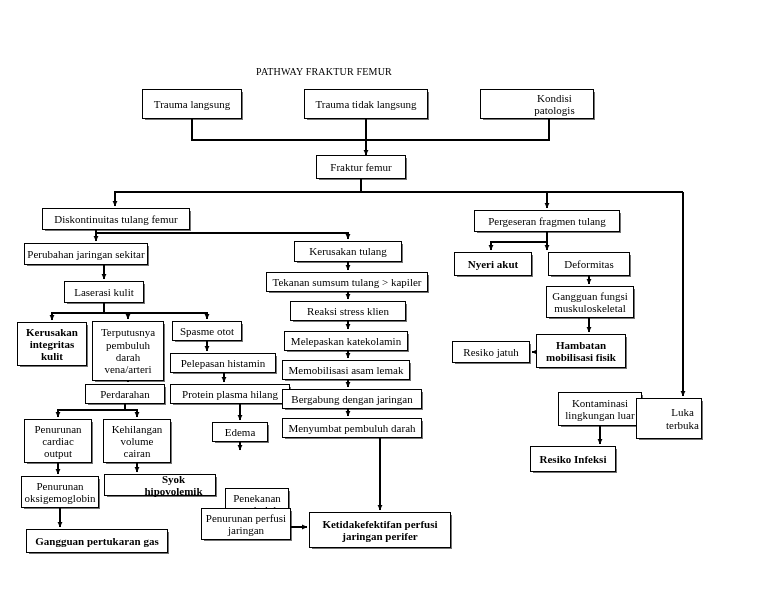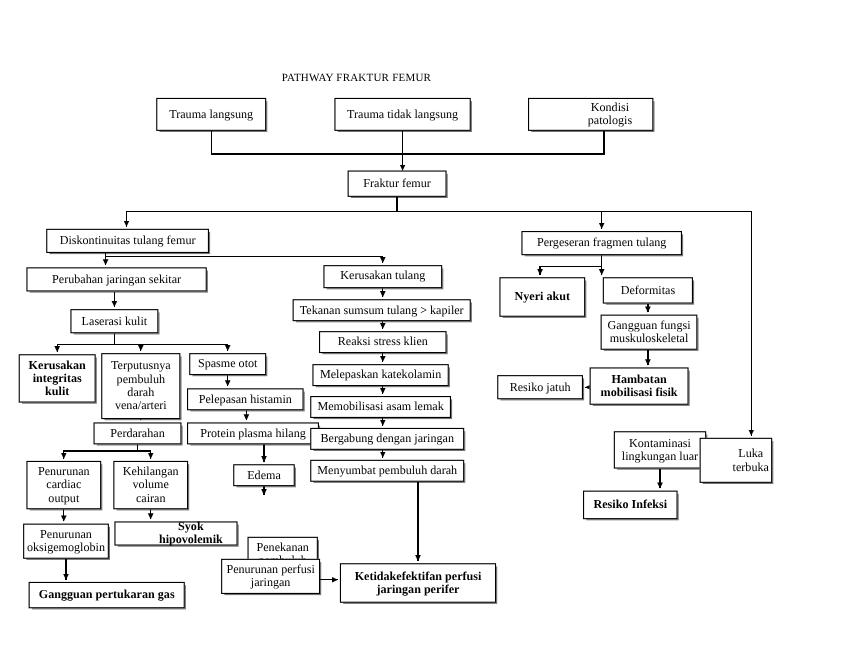--- a/index.html
+++ b/index.html
@@ -118,7 +118,7 @@
       <div class="node" style="left: 474px; top: 210px; width: 146px; height: 22px;">
         <span>Pergeseran fragmen tulang</span>
       </div>
-      <div class="node" style="left: 24px; top: 243px; width: 164px; height: 22px;">
+      <div class="node" style="left: 24px; top: 243px; width: 124px; height: 22px;">
         <span>Perubahan jaringan sekitar</span>
       </div>
       <div class="node" style="left: 294px; top: 241px; width: 108px; height: 21px;">

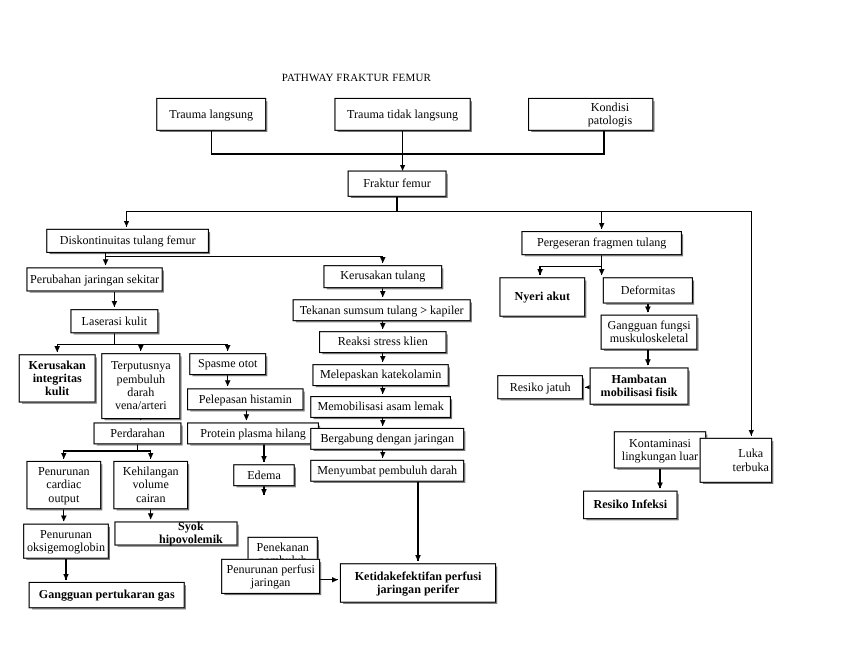--- a/index.html
+++ b/index.html
@@ -124,7 +124,7 @@
       <div class="node" style="left: 294px; top: 241px; width: 108px; height: 21px;">
         <span>Kerusakan tulang</span>
       </div>
-      <div class="node b" style="left: 454px; top: 252px; width: 78px; height: 36px;">
+      <div class="node b" style="left: 454px; top: 252px; width: 78px; height: 24px;">
         <span>Nyeri akut</span>
       </div>
       <div class="node" style="left: 548px; top: 252px; width: 82px; height: 24px;">

